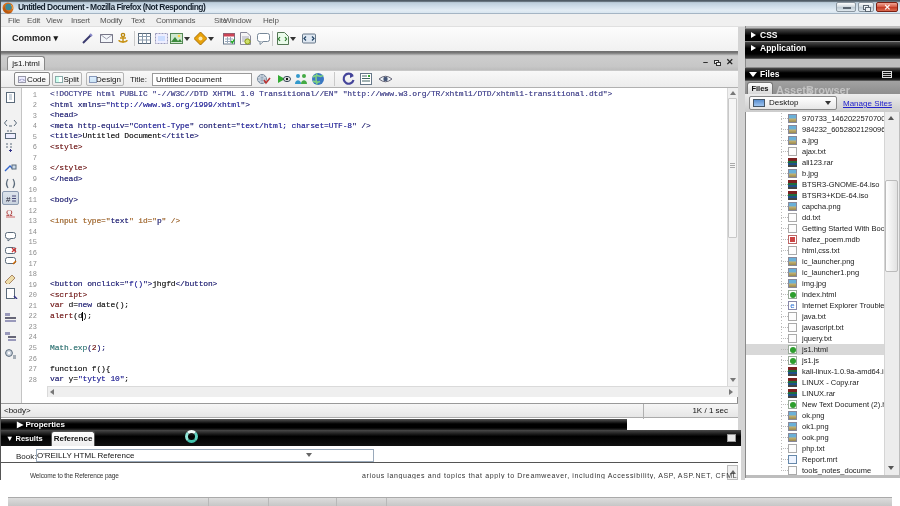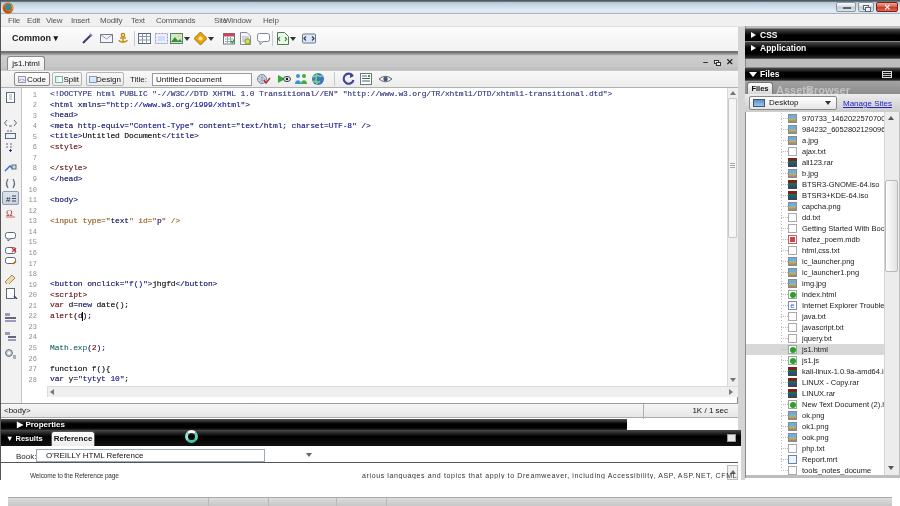--- a/index.html
+++ b/index.html
@@ -82,6 +82,7 @@
 <body>
 <div id="frame">
   <div class="abs" id="titlebar"></div>
+  <div class="abs" id="title-text">Untitled Document - Mozilla Firefox (Not Responding)</div>
   <div class="abs winbtn" style="left:836px;width:20px">
       <span style="position:absolute;left:6px;top:4px;width:8px;height:2px;background:#5a6570"></span>
     </div>

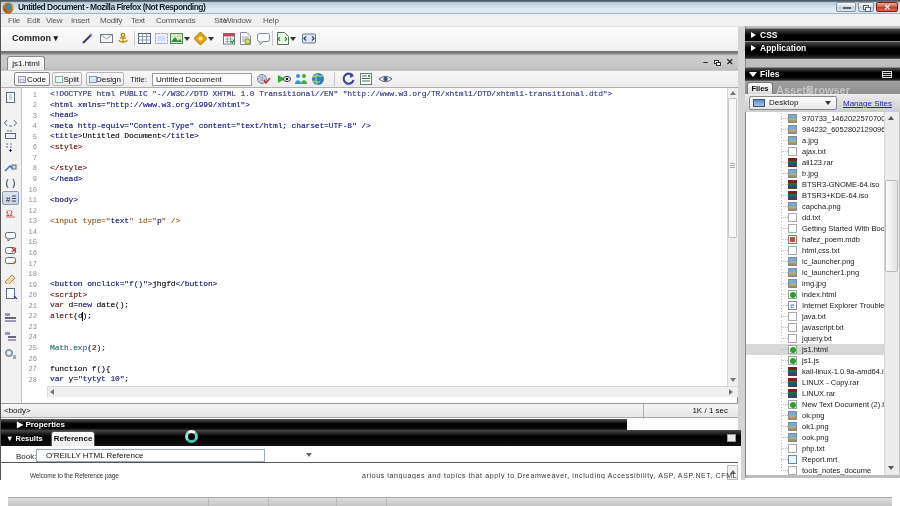--- a/index.html
+++ b/index.html
@@ -71,7 +71,7 @@
 #rtabs{left:98px;top:434px;font-size:7.5px;font-weight:bold;color:#f2f2f2;white-space:nowrap;letter-spacing:-0.15px}
 #refpanel{left:0;top:446px;width:741px;height:34px;background:#fff}
 #booklbl{left:16px;top:452px;font-size:8px;color:#222}
-#bookbox{left:36px;top:449px;width:229px;height:13px;background:#fff;border:1px solid #9aaabb;font-size:8px;color:#111;line-height:12px;padding-left:9px}
+#bookbox{left:36px;top:449px;width:338px;height:13px;background:#fff;border:1px solid #9aaabb;font-size:8px;color:#111;line-height:12px;padding-left:0}
 #welcome1{left:30px;top:472px;font-size:6.5px;color:#333;letter-spacing:-0.15px}
 #welcome2{left:362px;top:472px;font-size:7px;color:#333;white-space:nowrap;letter-spacing:0.62px;width:376px;overflow:hidden}
 #bottomwhite{left:0;top:480px;width:900px;height:17px;background:#fff}

